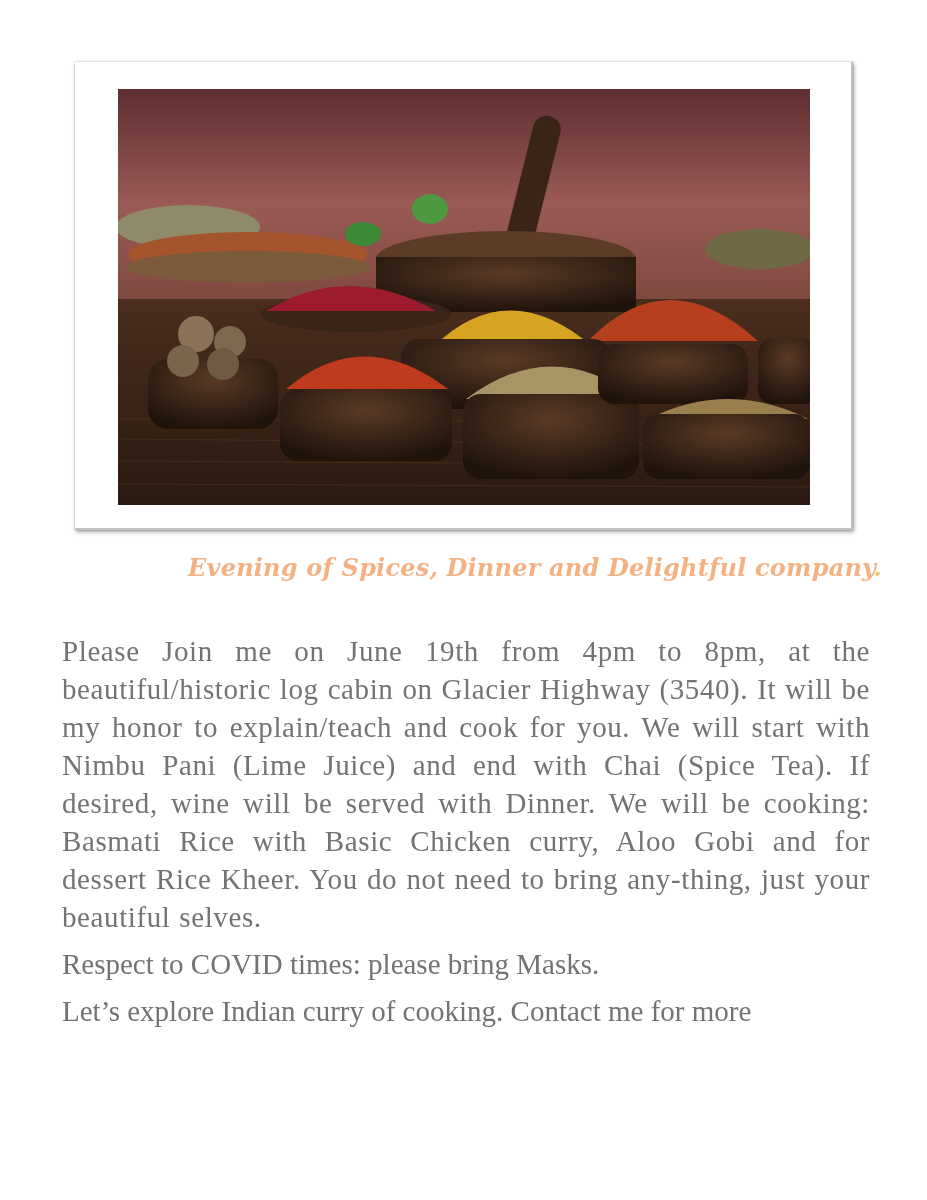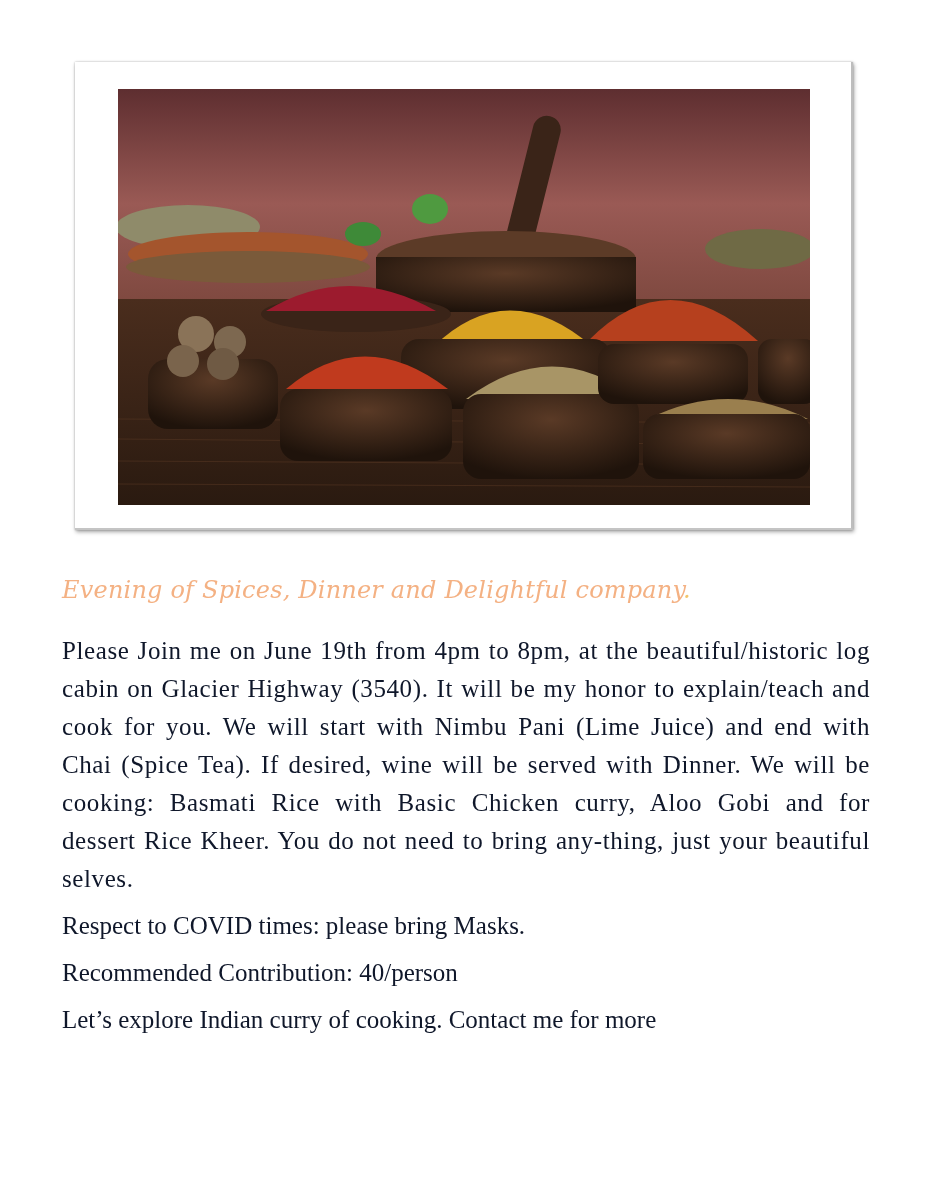--- a/index.html
+++ b/index.html
@@ -40,15 +40,16 @@
     .title {
       position: absolute;
       left: 62px;
-      top: 576px;
+      top: 553px;
       width: 820px;
       font-family: "DejaVu Serif", "Liberation Serif", serif;
       font-style: italic;
-      font-weight: normal;
+      font-weight: bold;
       font-size: 24px;
       letter-spacing: 0.2px;
       color: #f4b183;
       white-space: nowrap;
+      text-align: right;
     }
     .title .dot { color: #f2c46a; }
 

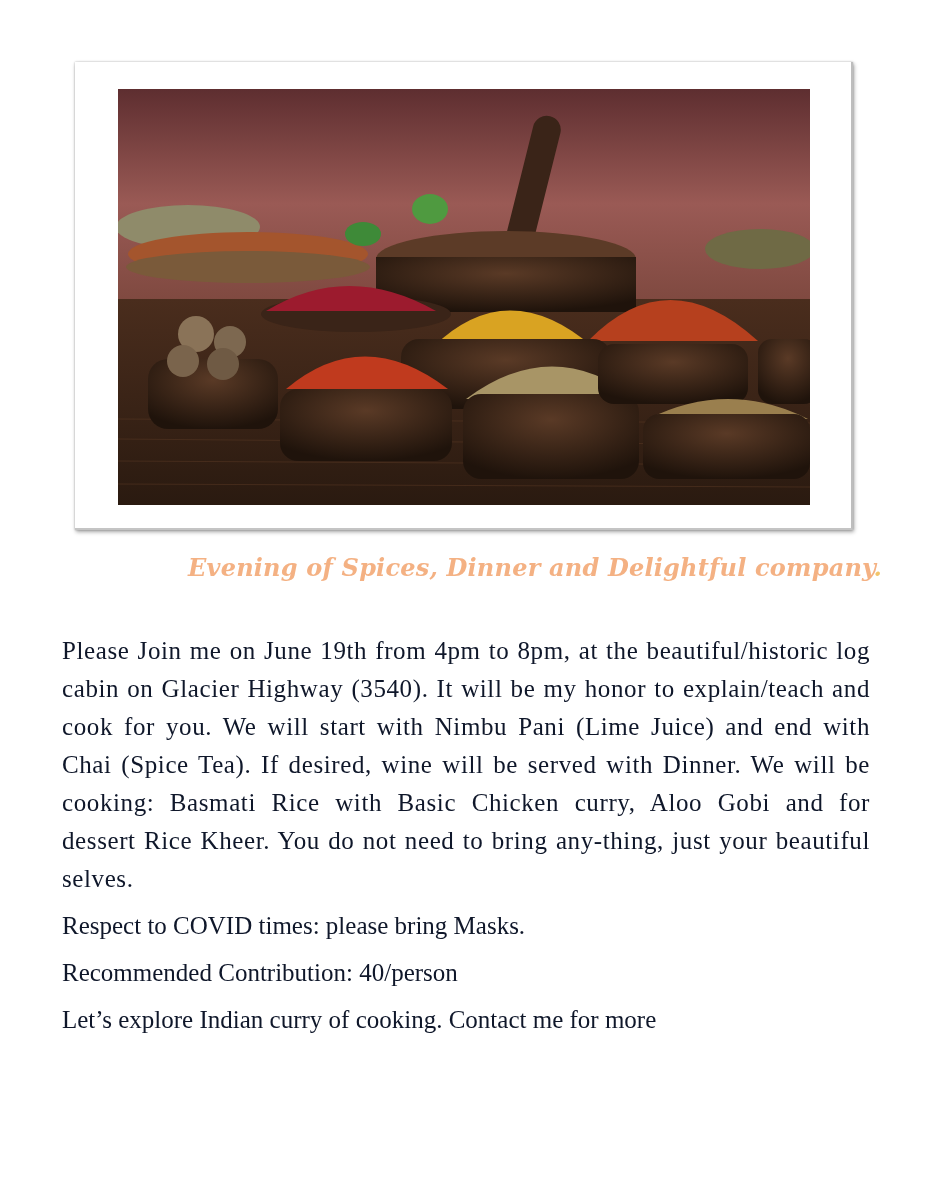--- a/index.html
+++ b/index.html
@@ -58,9 +58,9 @@
       left: 62px;
       top: 632px;
       width: 808px;
-      color: #0f172a;
+      color: #737373;
       font-family: "Liberation Serif", "DejaVu Serif", serif;
-      font-size: 25px;
+      font-size: 29px;
       line-height: 38px;
     }
     .body-text p { margin: 0; }

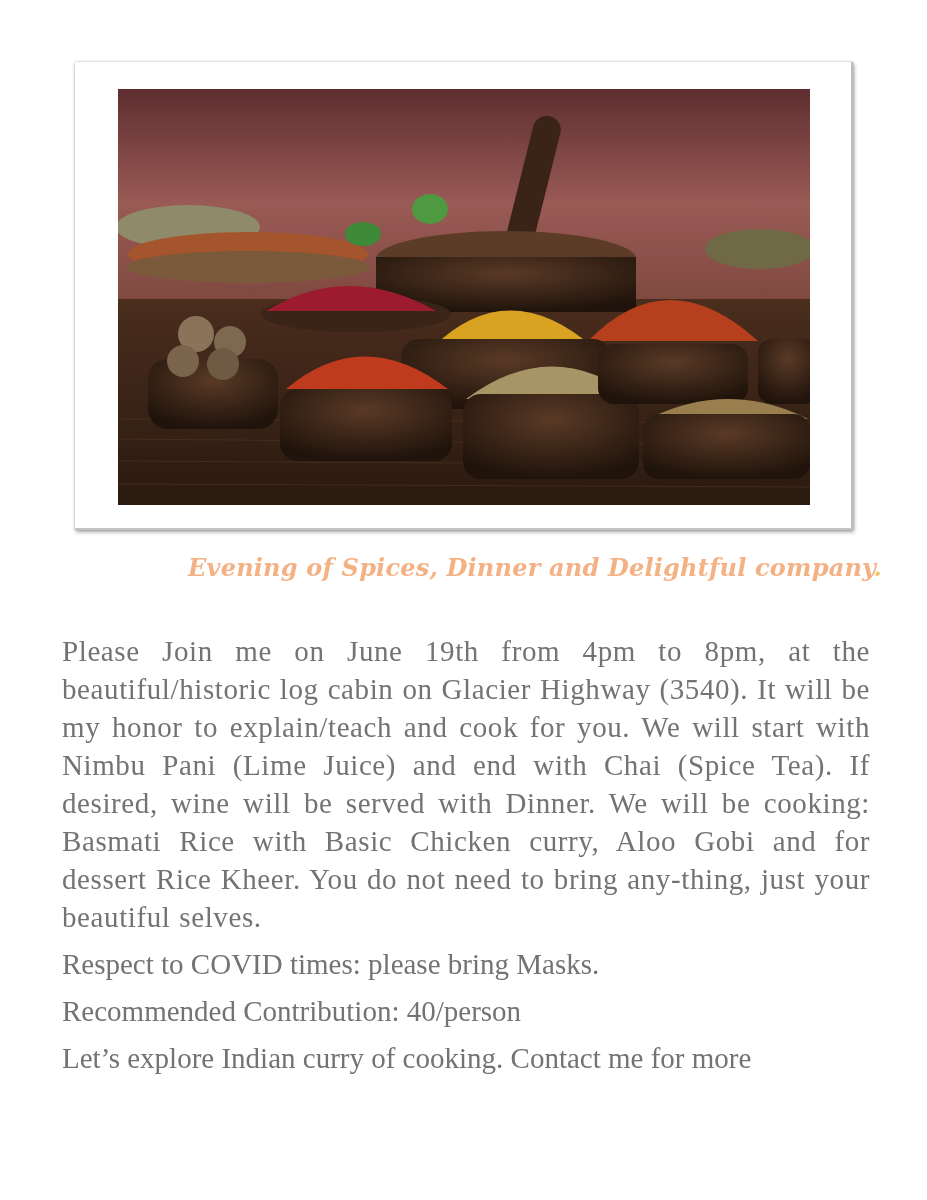--- a/index.html
+++ b/index.html
@@ -152,7 +152,6 @@
 <div class="body-text">
   <p class="para-main">Please Join me on June 19th from 4pm to 8pm,  at the beautiful/historic log cabin on Glacier Highway (3540).  It will be my honor to explain/teach and cook for you. We will start with Nimbu Pani (Lime Juice) and end with Chai (Spice Tea). If desired, wine will be served with Dinner. We will be cooking: Basmati Rice with Basic Chicken curry, Aloo Gobi and for dessert Rice Kheer. You do not need to bring any-thing, just your beautiful selves.</p>
   <p class="para-gap">Respect to COVID times: please bring Masks.</p>
-  <p class="para-spaced">Recommended Contribution: 40/person</p>
   <p class="para-spaced">Let’s explore Indian curry of cooking.  Contact me for more</p>
 </div>
 

